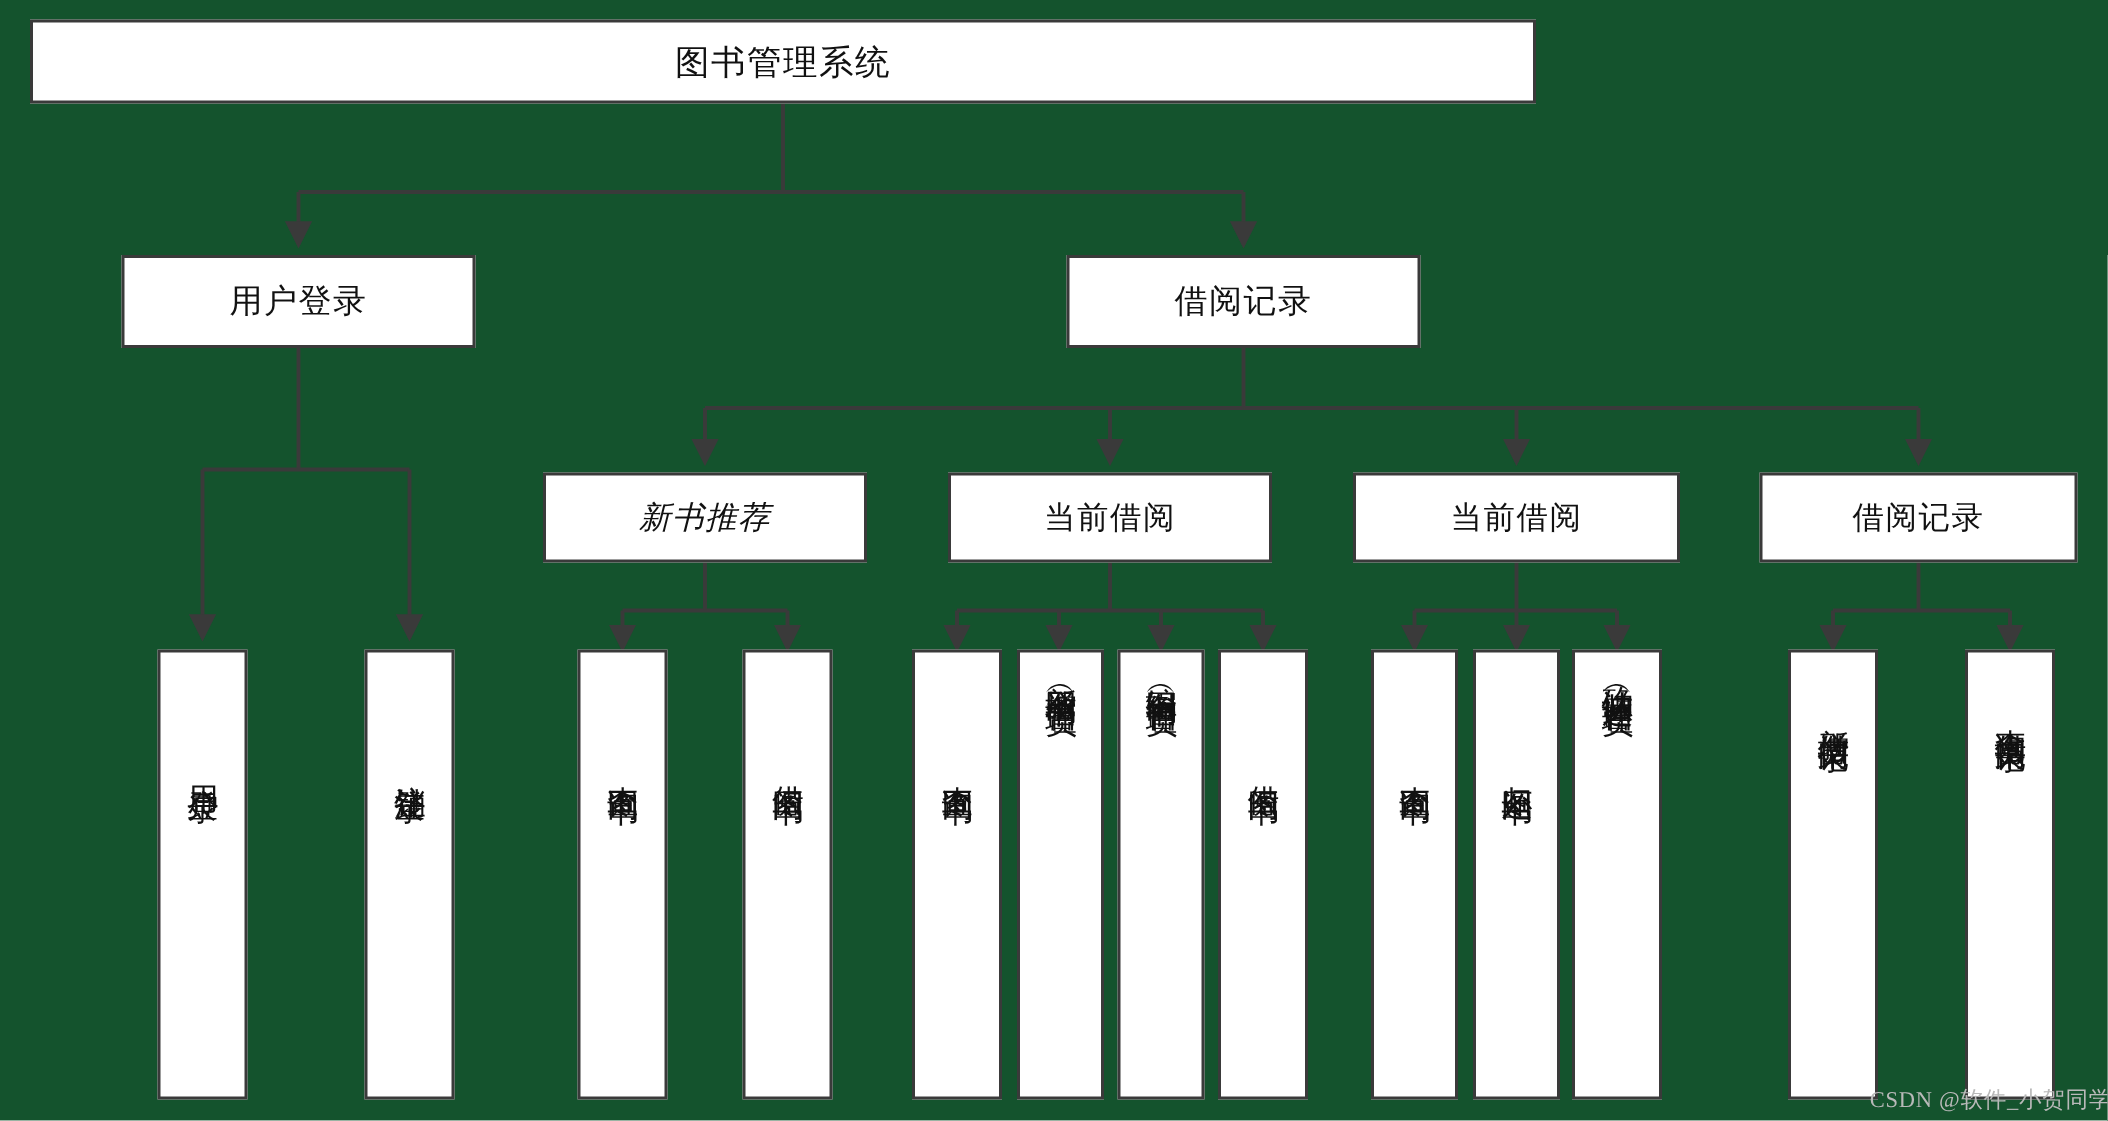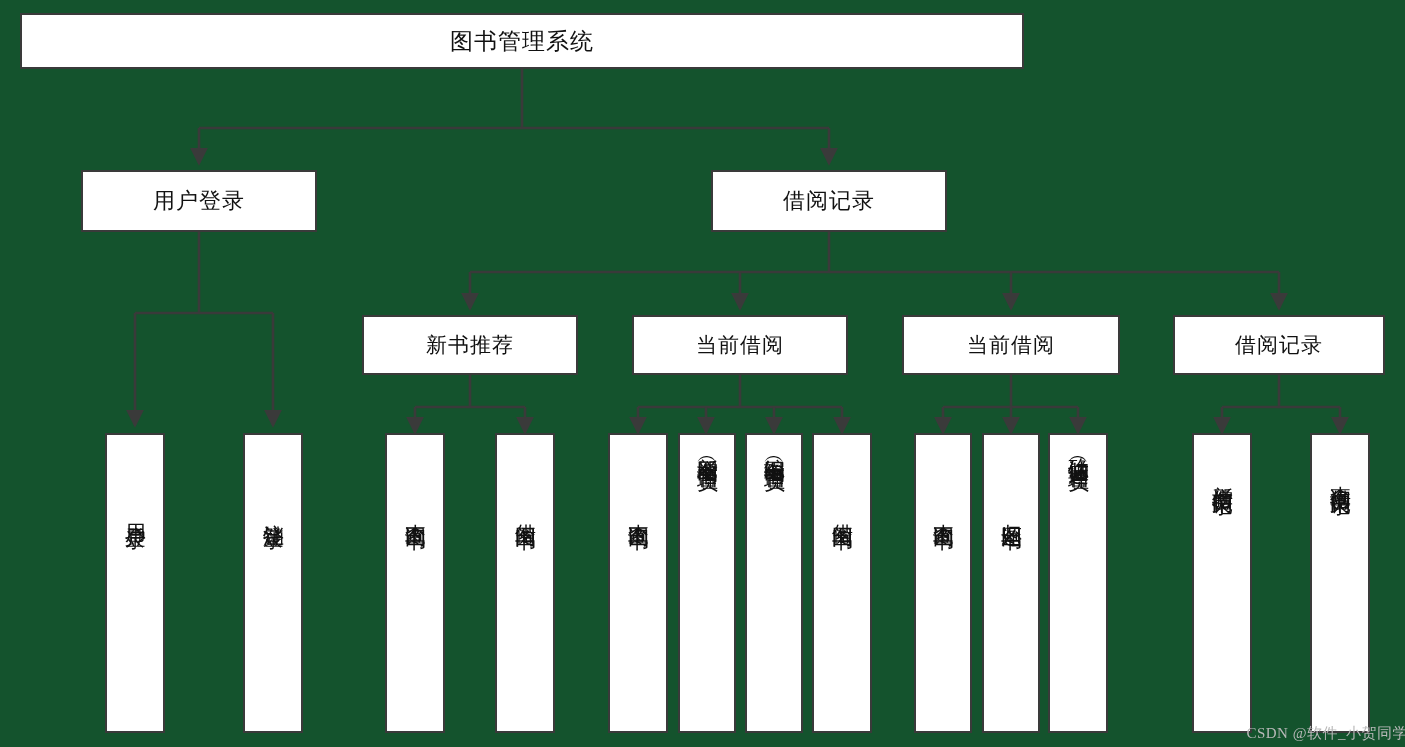--- a/index.html
+++ b/index.html
@@ -146,7 +146,7 @@
     <span>借阅记录</span>
   </div>
 
-  <div class="node level3" style="left:362px; top:315px; width:216px; height:60px;">
+  <div class="node level3" style="left:362px; top:315px; width:216px; height:60px;font-style:italic;">
     <span>新书推荐</span>
   </div>
   <div class="node level3" style="left:632px; top:315px; width:216px; height:60px;">

